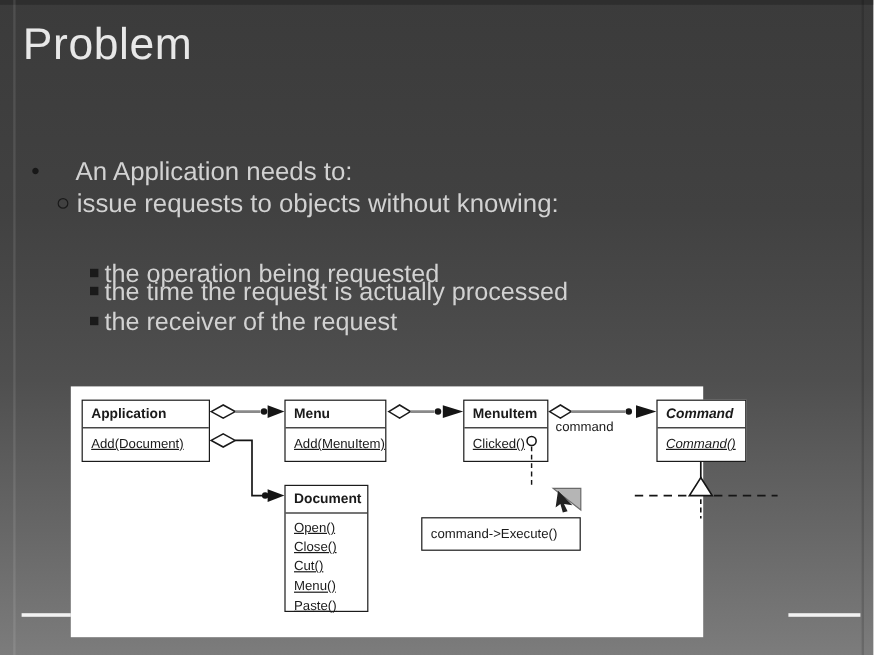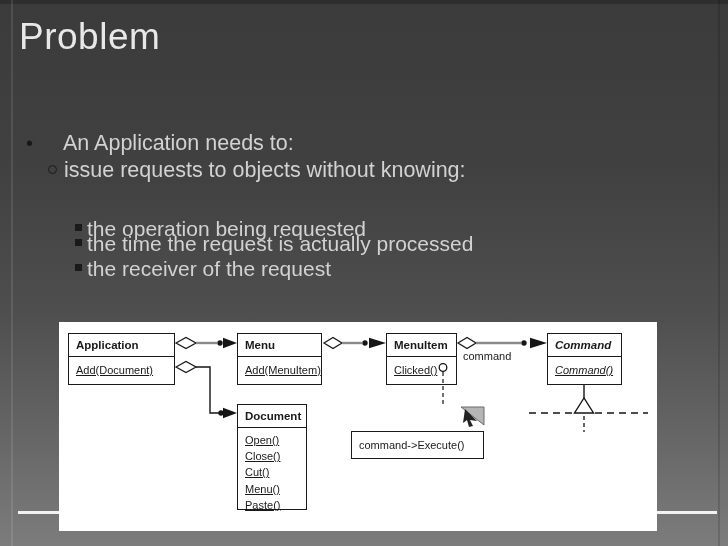--- a/index.html
+++ b/index.html
@@ -36,7 +36,7 @@
   .l3a { top:195px;margin-top:20px; } .l3b { top:230px; } .l3c { top:255px; }
 
   .diagram {
-    position:absolute; left:59px; top:322px; width:598px; height:209px;
+    position:absolute; left:59px; top:322px; width:527px; height:209px;
     background:#ffffff; color:#1a1a1a;
   }
   .cls { position:absolute; background:#fff; border:1.6px solid #1b1b1b; z-index:2; }

